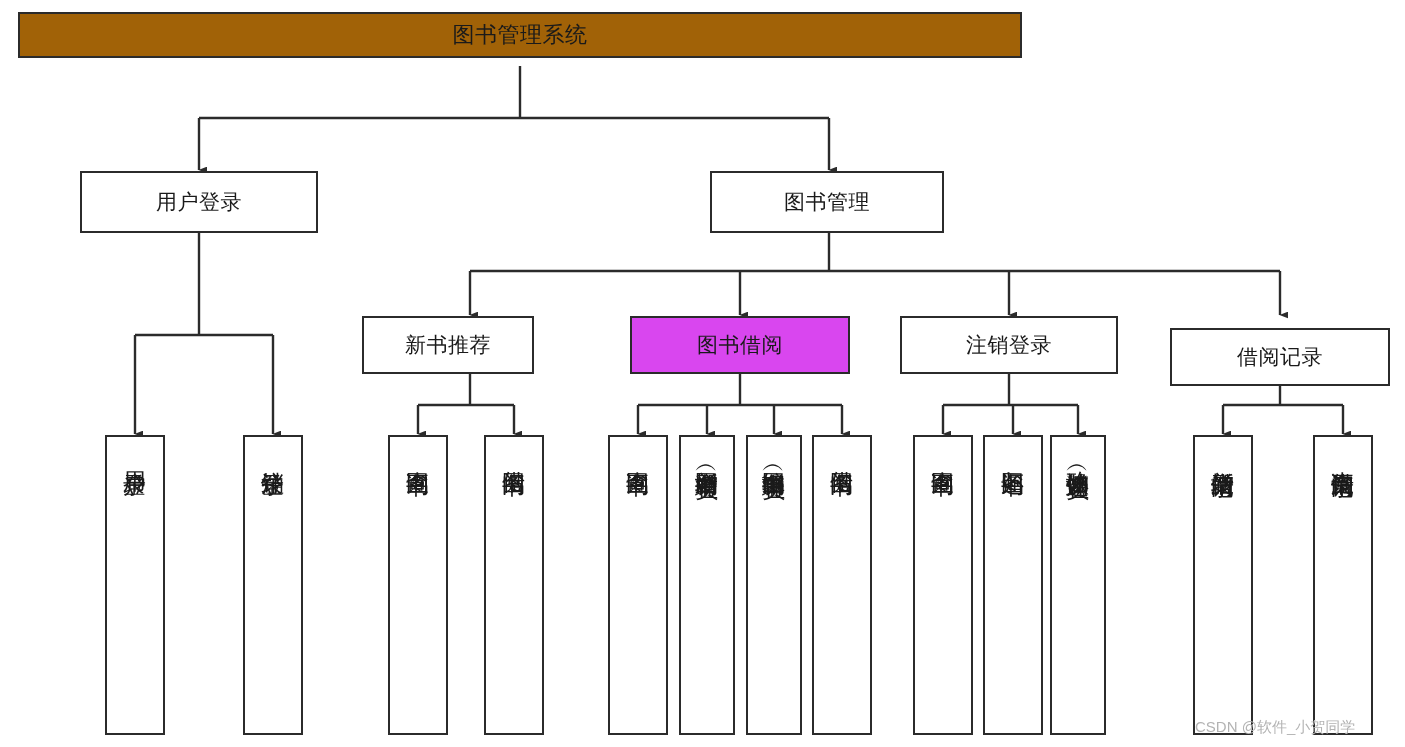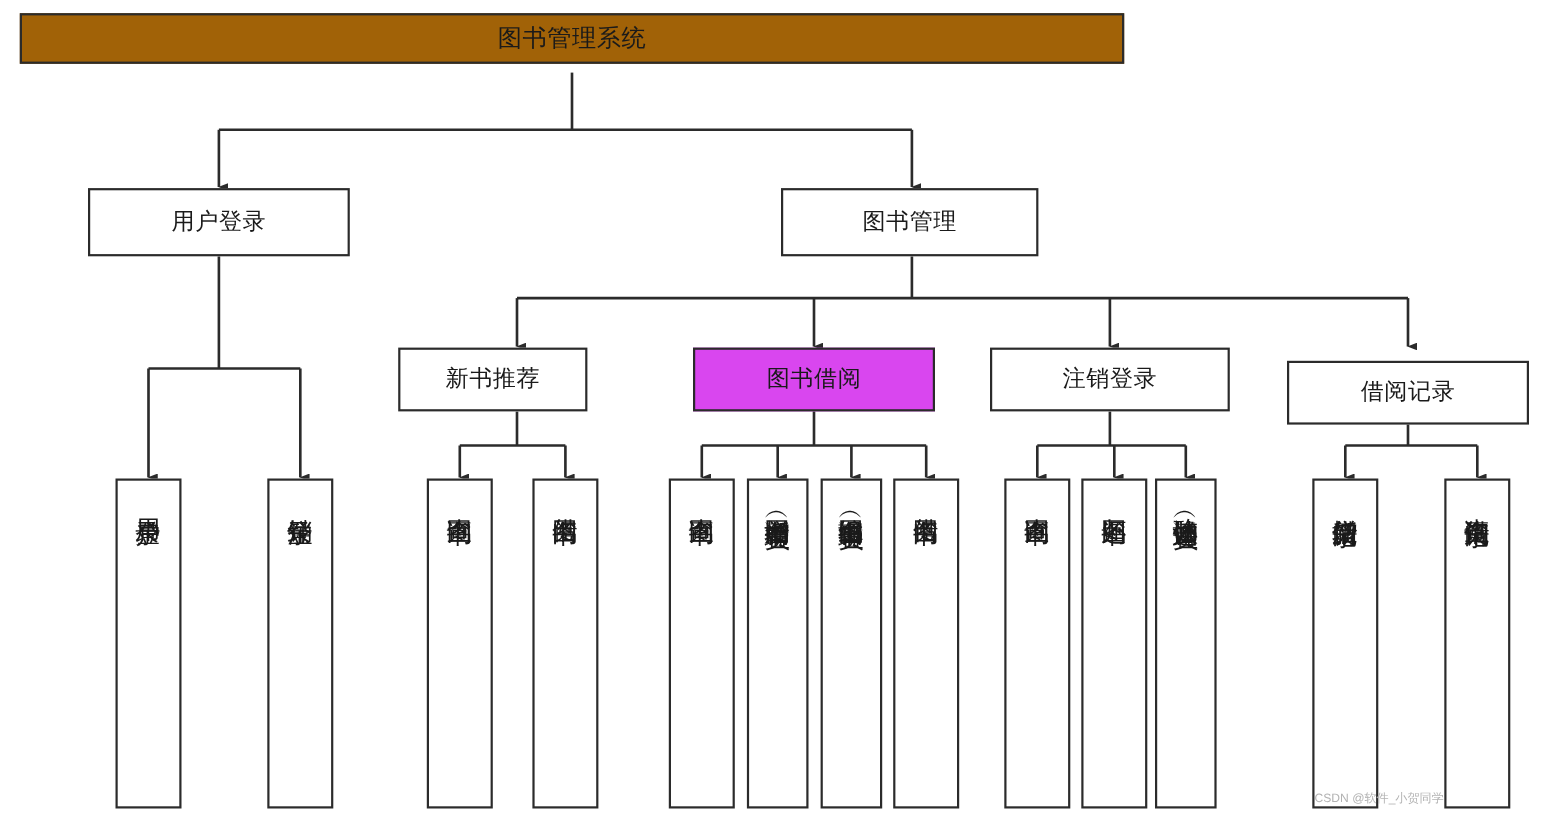--- a/index.html
+++ b/index.html
@@ -65,7 +65,7 @@
   }
   #watermark {
     position: absolute;
-    font-size: 11px;
+    font-size: 15px;
     color: #b3b3b3;
     white-space: nowrap;
     pointer-events: none;

